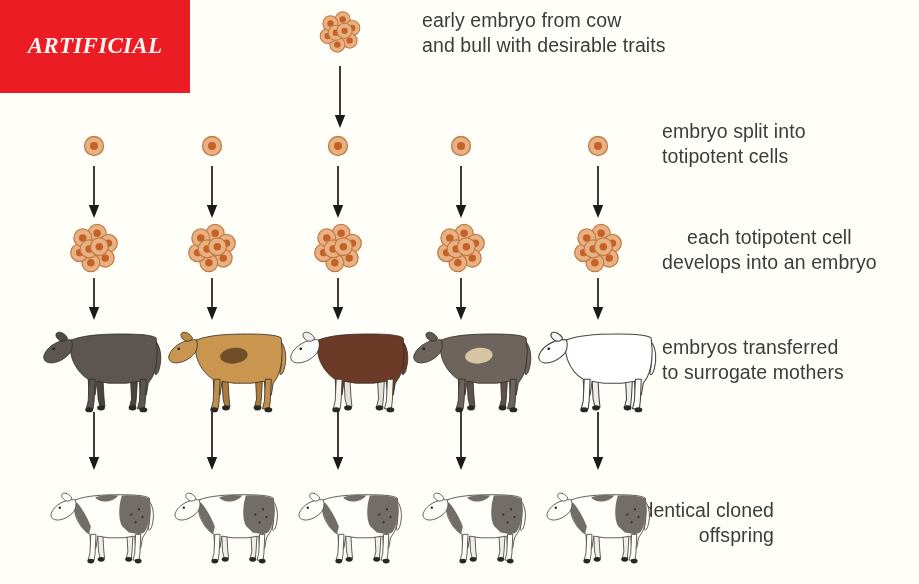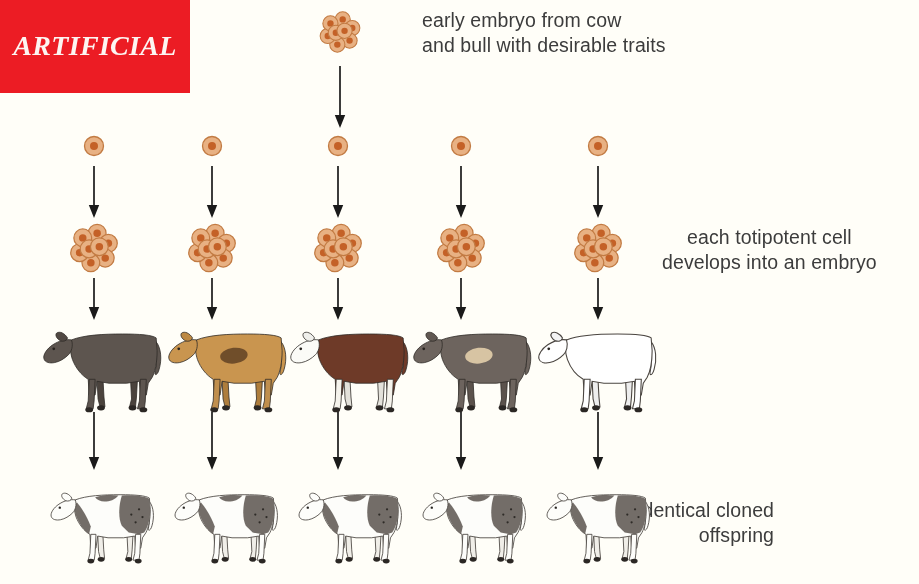--- a/index.html
+++ b/index.html
@@ -36,7 +36,7 @@
     font-family: "Liberation Serif", serif;
     font-weight: bold;
     font-style: italic;
-    font-size: 28px;
+    font-size: 23px;
     line-height: 27px;
     letter-spacing: 0.3px;
     white-space: nowrap;

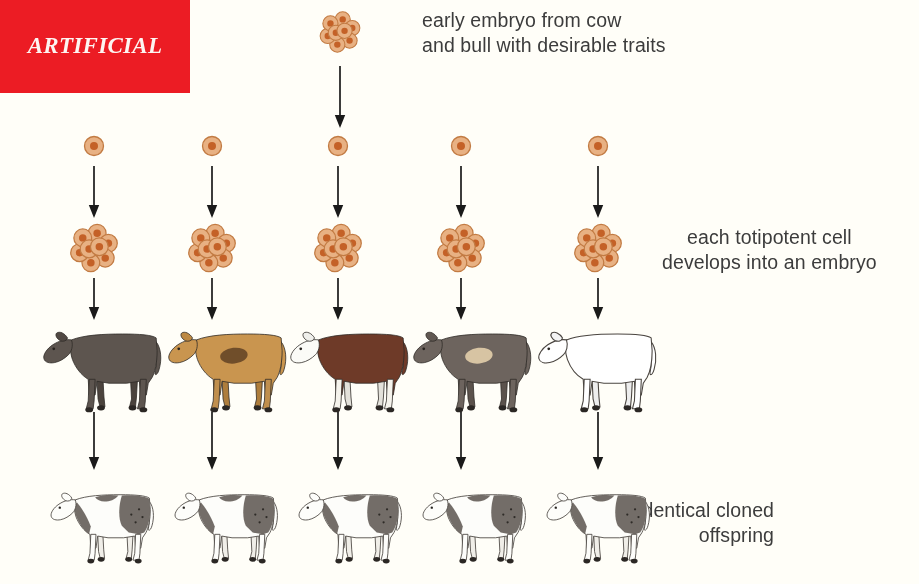--- a/index.html
+++ b/index.html
@@ -70,6 +70,8 @@
 
   <div class="caption" style="left:390px; top:8px;margin-left:32px;">early embryo from cow
 and bull with desirable traits</div>
+  <div class="caption" style="left:662px; top:119px;">embryo split into
+totipotent cells</div>
   <div class="caption" style="left:662px; top:225px;text-align:center;">each totipotent cell
 develops into an embryo</div>
   <div class="caption" style="left:638px; top:498px;text-align:right;">identical cloned

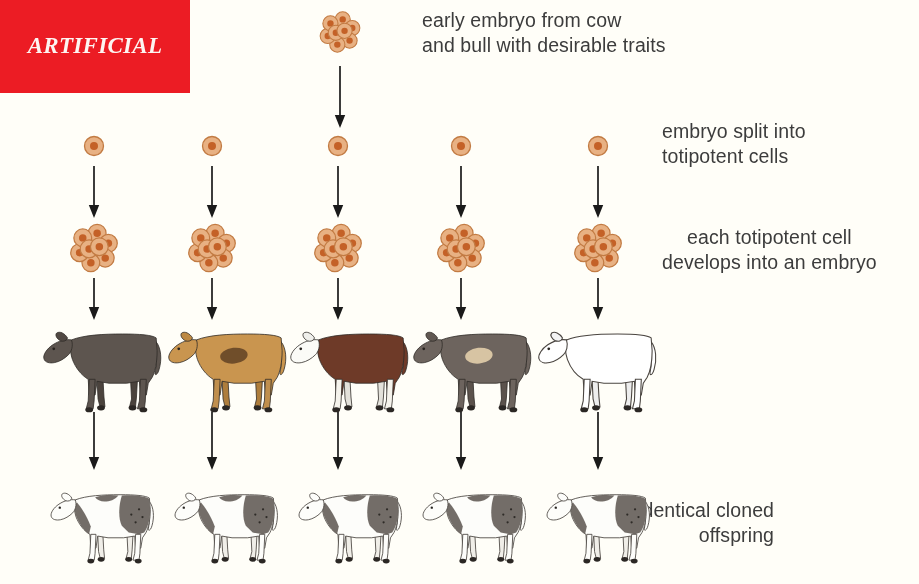--- a/index.html
+++ b/index.html
@@ -74,6 +74,8 @@
 totipotent cells</div>
   <div class="caption" style="left:662px; top:225px;text-align:center;">each totipotent cell
 develops into an embryo</div>
+  <div class="caption" style="left:662px; top:335px;">embryos transferred
+to surrogate mothers</div>
   <div class="caption" style="left:638px; top:498px;text-align:right;">identical cloned
 offspring</div>
 

